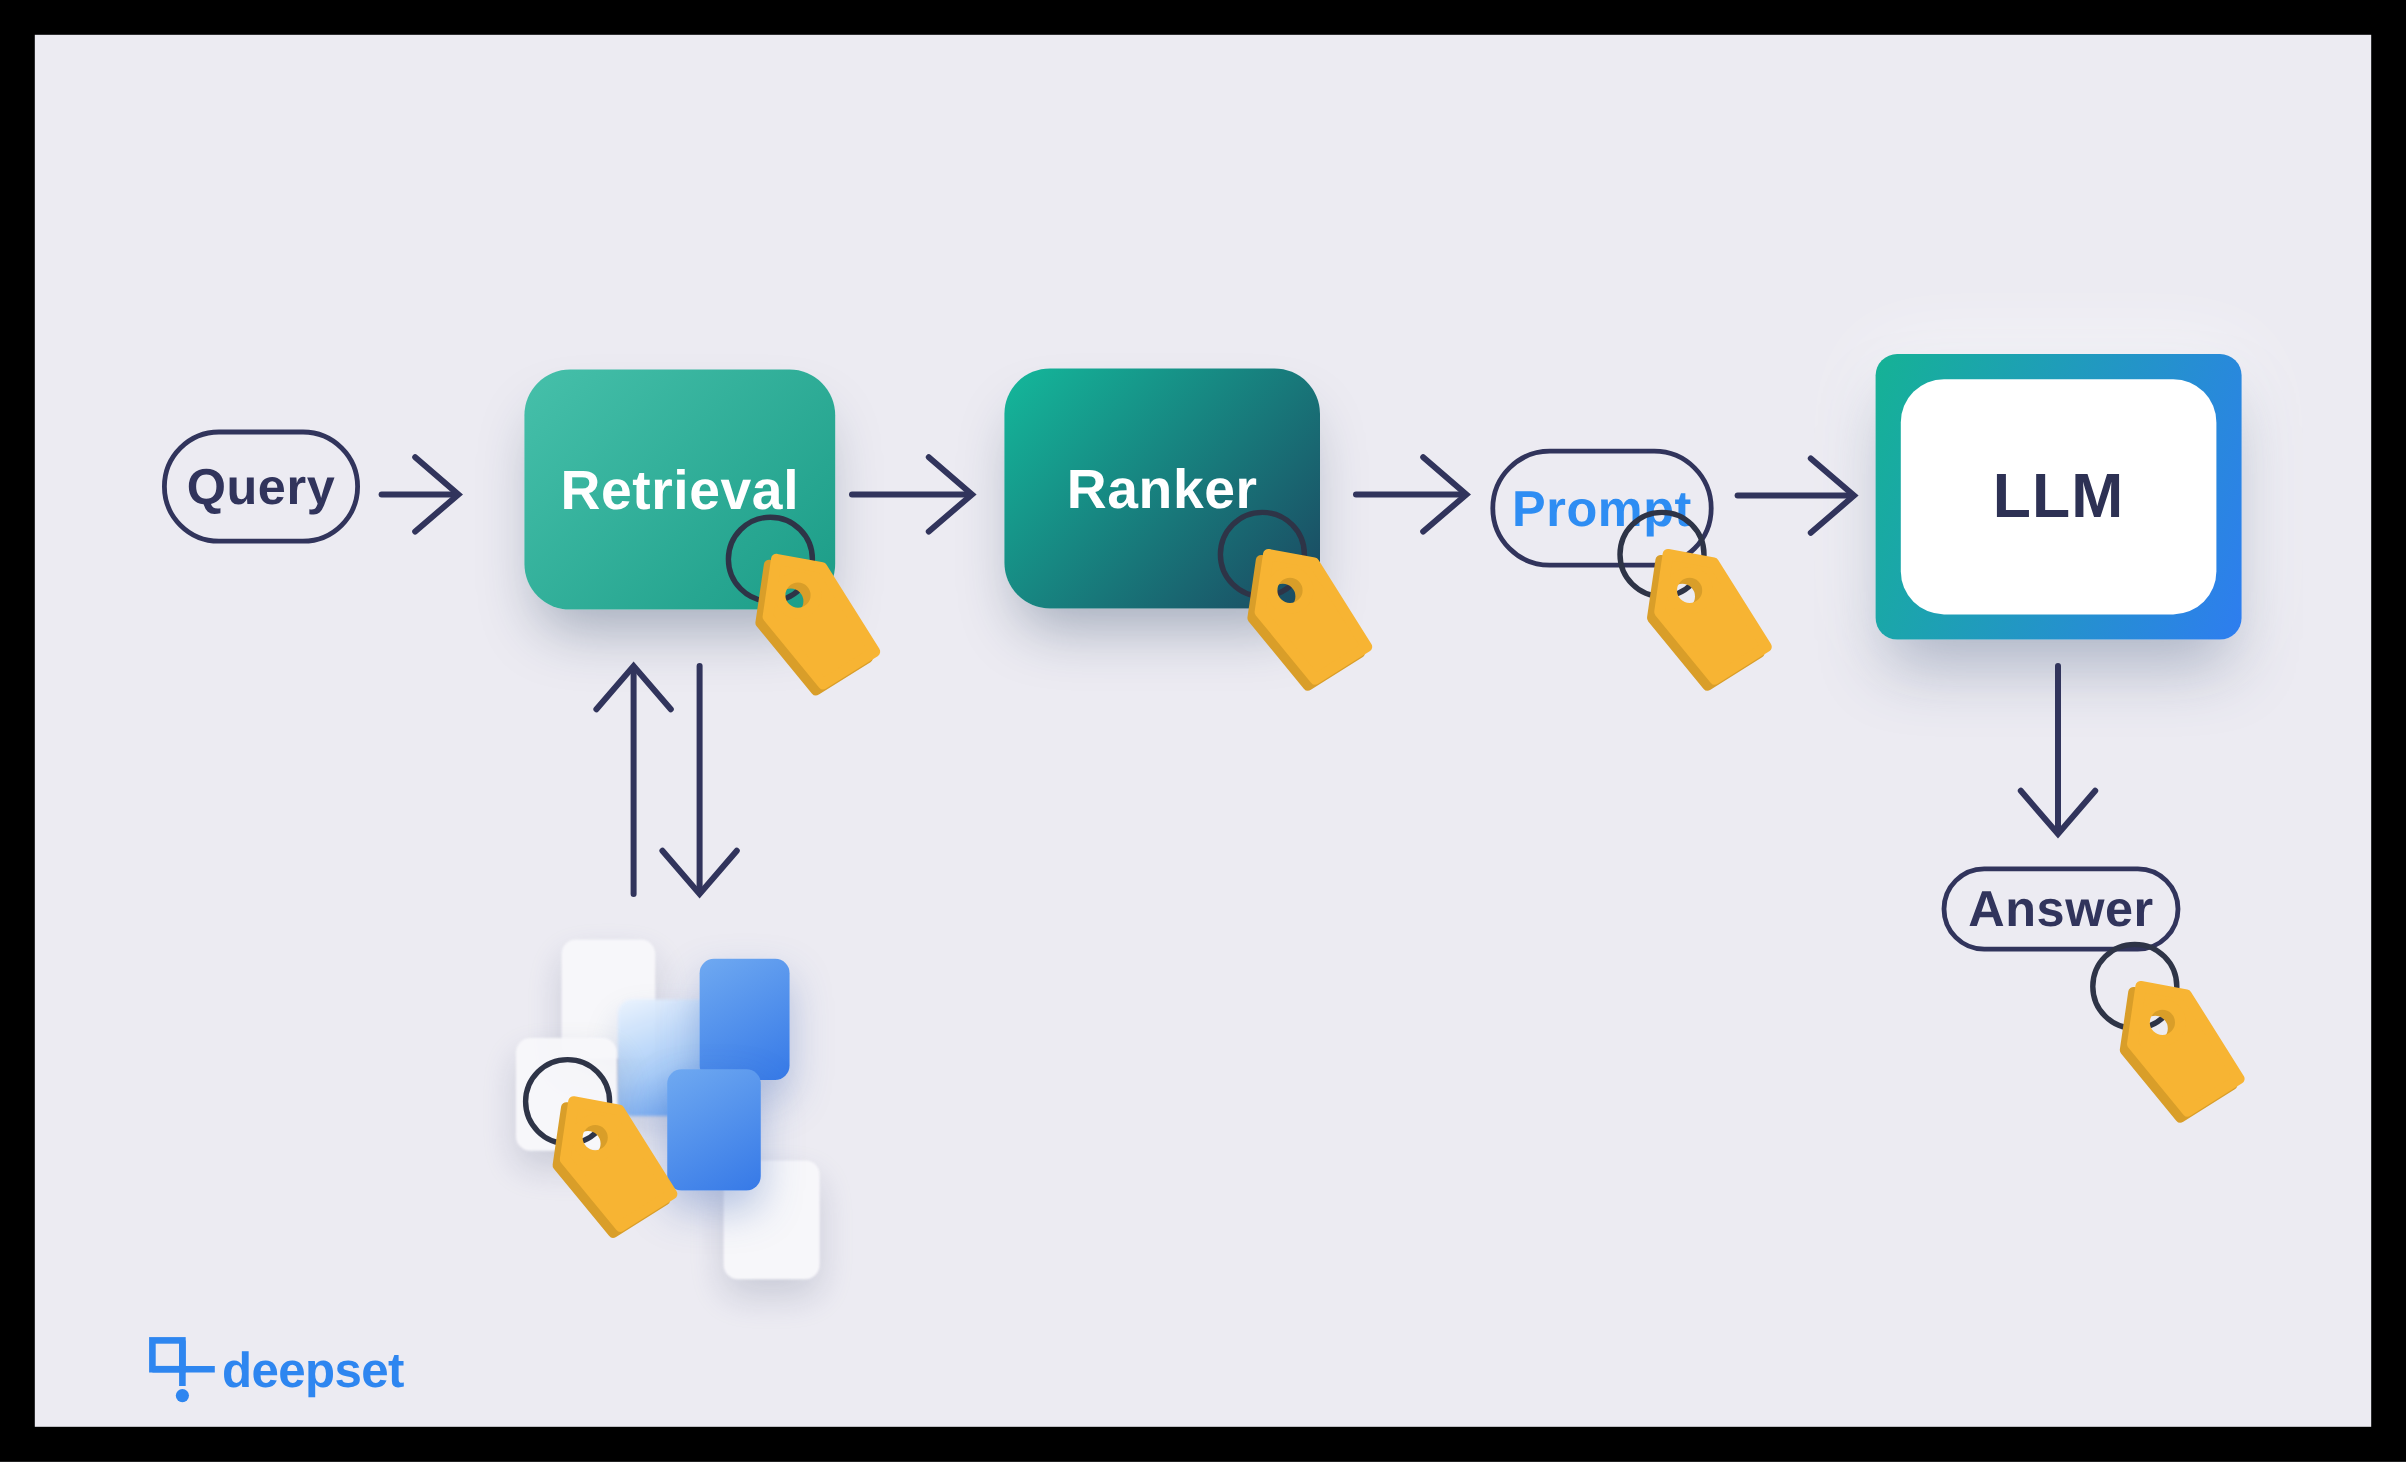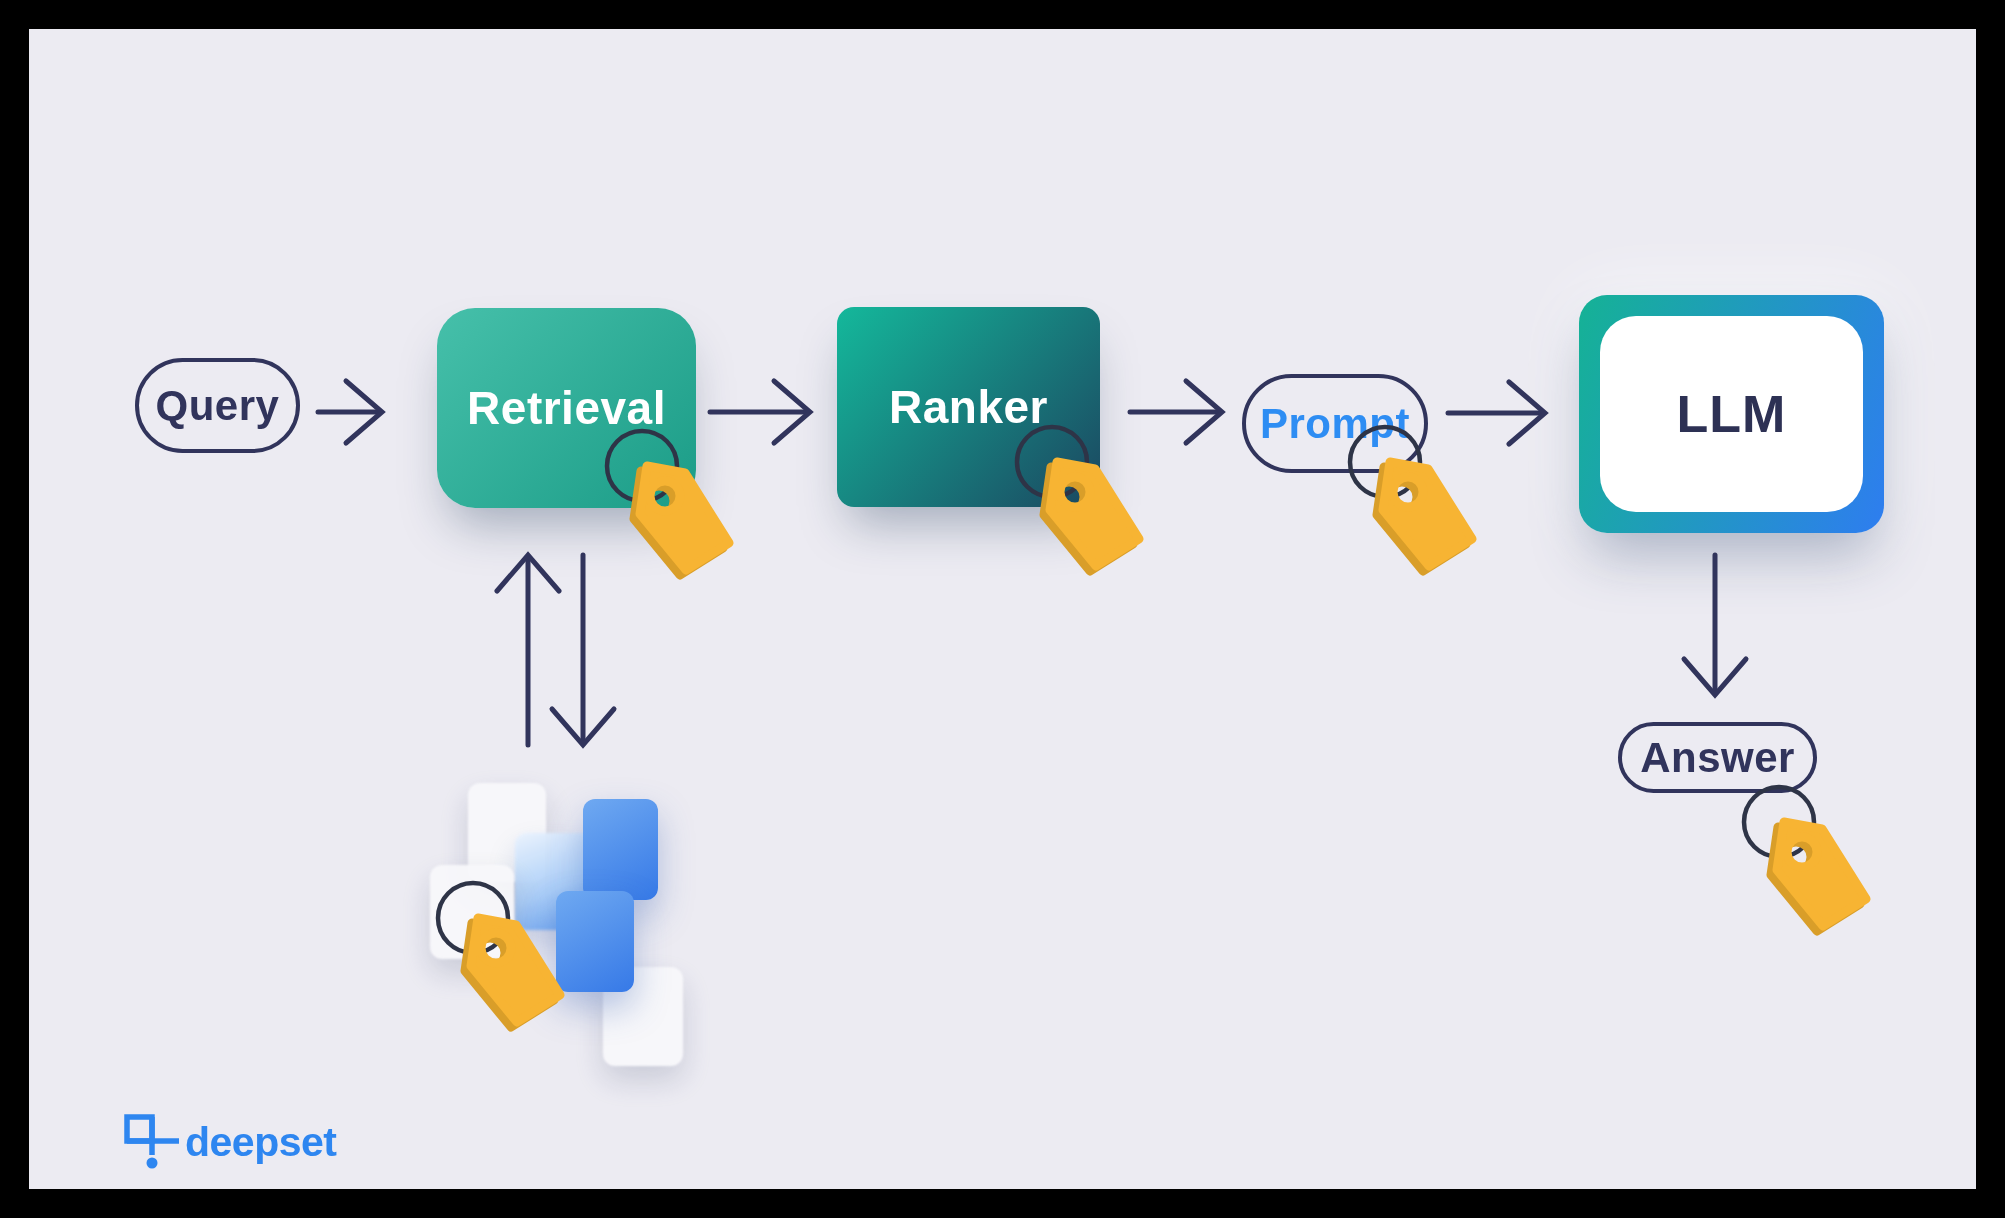--- a/index.html
+++ b/index.html
@@ -26,7 +26,7 @@
     box-shadow:0 28px 48px -12px rgba(30,55,85,.35);
   }
   .box.retrieval{background:linear-gradient(135deg,var(--retrieval_from,#46C0AA),var(--retrieval_to,#1B9C87));}
-  .box.ranker{background:linear-gradient(133deg,var(--ranker_from,#14B89B),var(--ranker_to,#1B4660));border-radius:17px;}
+  .box.ranker{background:linear-gradient(133deg,var(--ranker_from,#14B89B),var(--ranker_to,#1B4660));}
   .llm-outer{
     border-radius:28px;
     background:linear-gradient(110deg,var(--llm_border_from,#15B295),var(--llm_border_to,#2E7DF0));

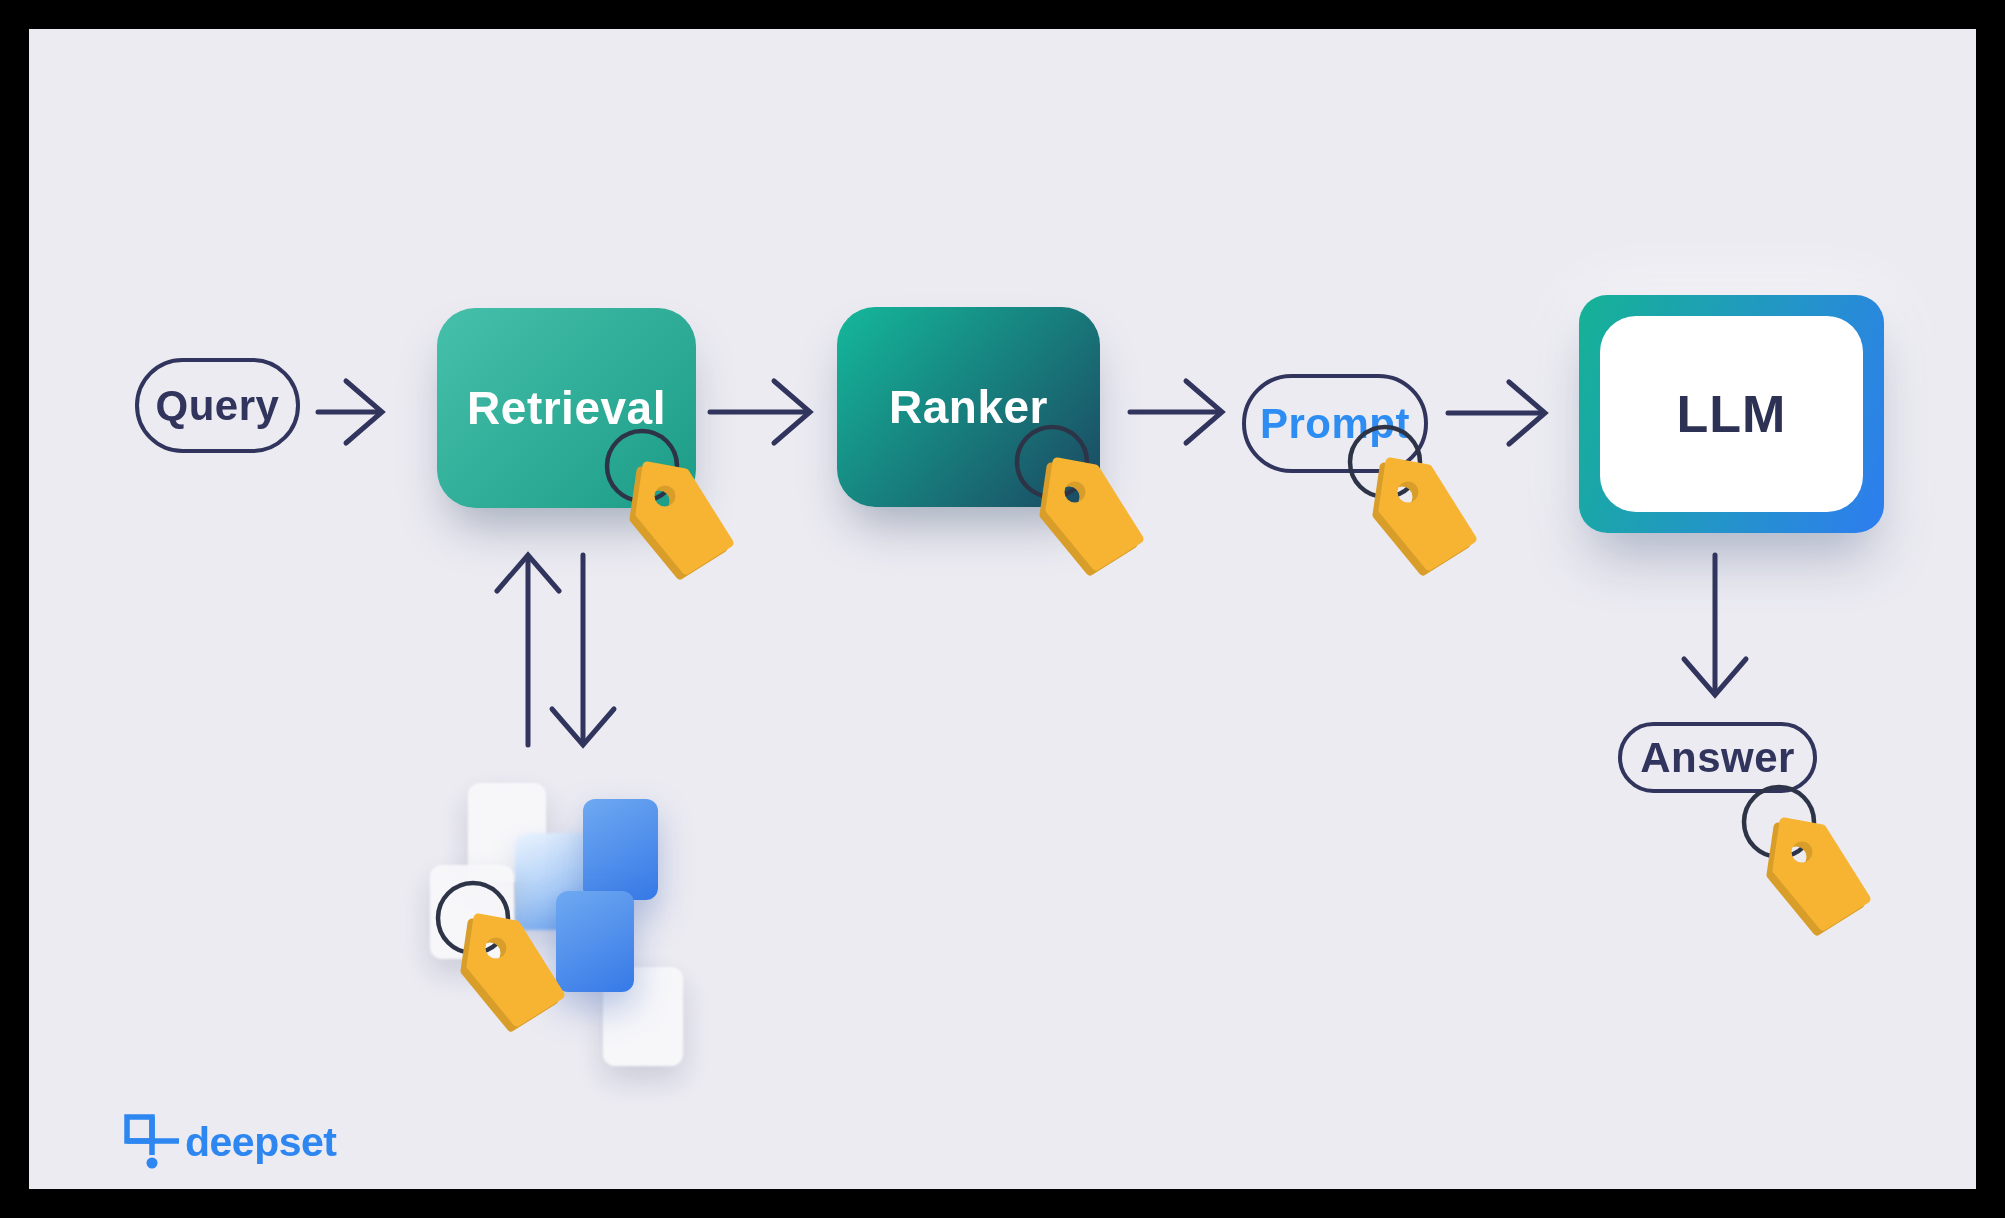--- a/index.html
+++ b/index.html
@@ -28,10 +28,9 @@
   .box.retrieval{background:linear-gradient(135deg,var(--retrieval_from,#46C0AA),var(--retrieval_to,#1B9C87));}
   .box.ranker{background:linear-gradient(133deg,var(--ranker_from,#14B89B),var(--ranker_to,#1B4660));}
   .llm-outer{
-    border-radius:28px;
+    border-radius:18px;
     background:linear-gradient(110deg,var(--llm_border_from,#15B295),var(--llm_border_to,#2E7DF0));
     box-shadow:0 30px 55px -10px rgba(60,80,120,.40), 0 0 70px rgba(255,255,255,.75);
-    margin-left:16px;
   }
   .llm-inner{
     position:absolute;left:21px;top:21px;right:21px;bottom:21px;

